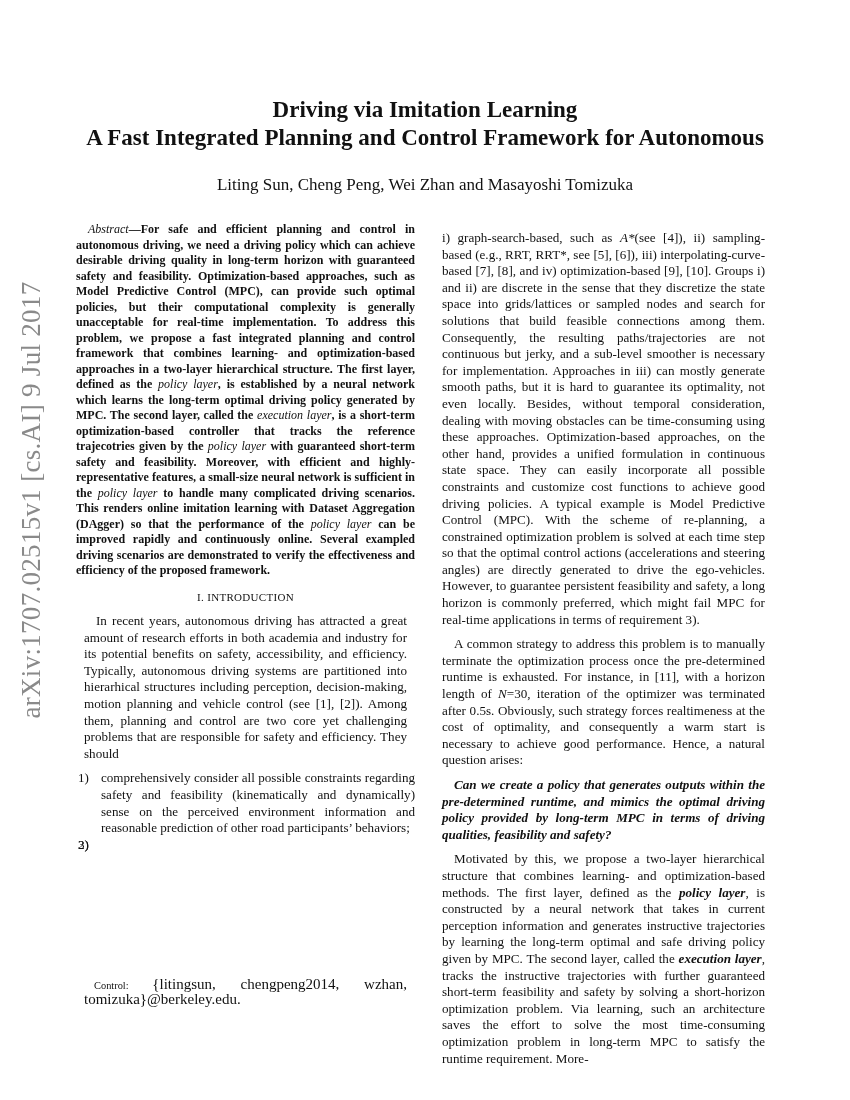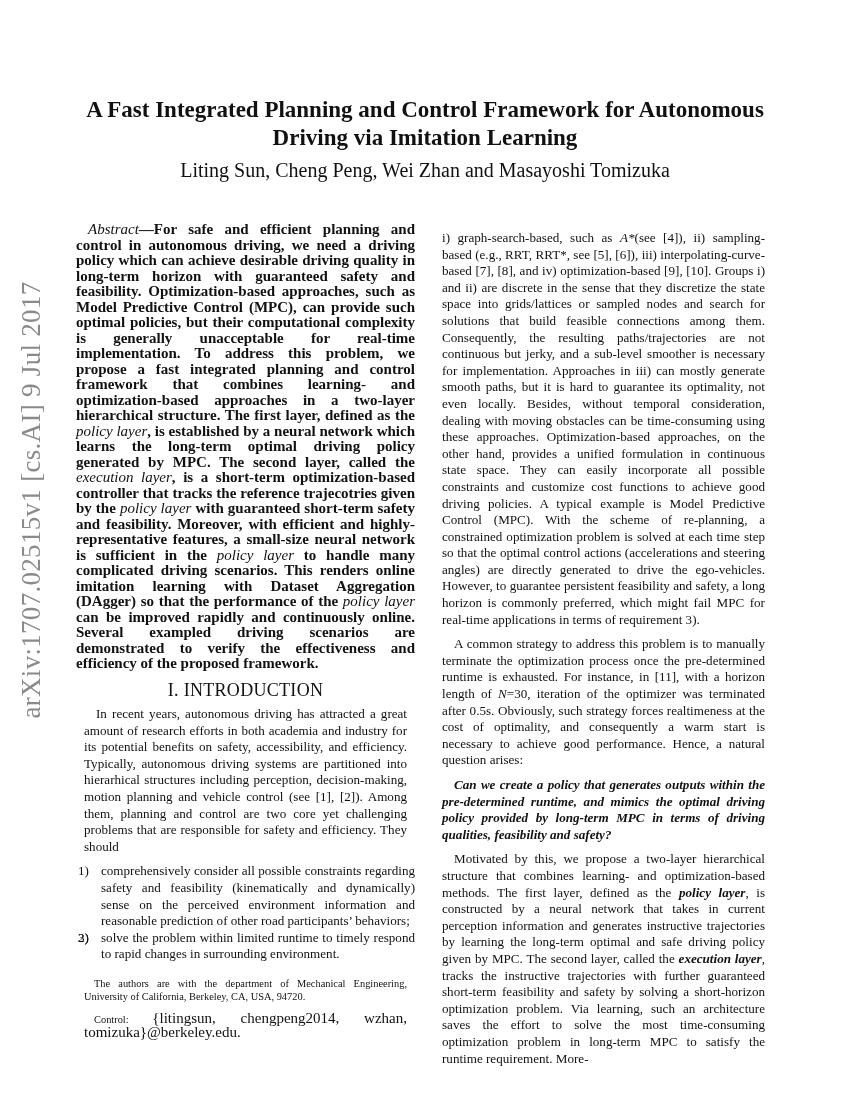--- a/index.html
+++ b/index.html
@@ -40,8 +40,8 @@
 </div>
 
 <div class="title">
+  <div>Driving via Imitation Learning</div>
   <div>A Fast Integrated Planning and Control Framework for Autonomous</div>
-  <div>Driving via Imitation Learning</div>
 </div>
 
 <div class="authors">Liting Sun, Cheng Peng, Wei Zhan and Masayoshi Tomizuka</div>

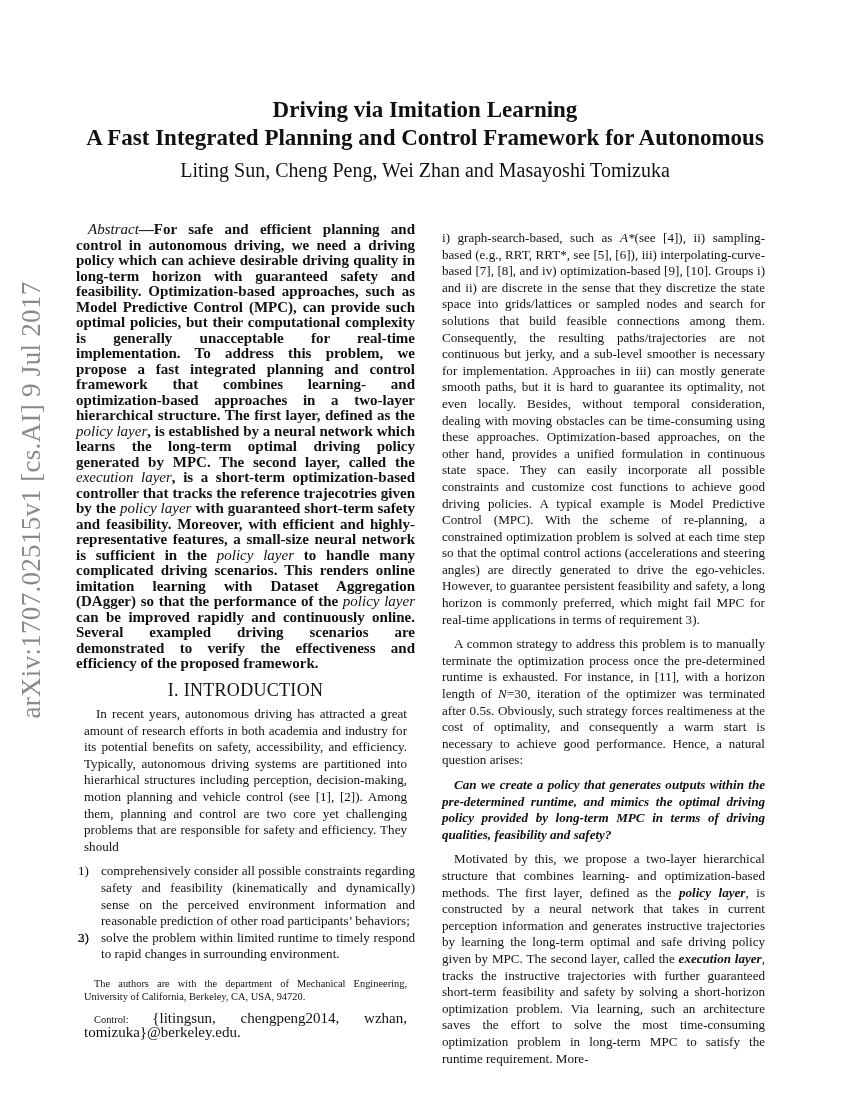--- a/index.html
+++ b/index.html
@@ -11,8 +11,8 @@
          font-size: 27px; color: #8a8a8a; letter-spacing: 0.3px; }
   .title { position: absolute; left: 60px; top: 96px; width: 730px; text-align: center;
          font-weight: bold; font-size: 23px; line-height: 28px; }
-  .authors { position: absolute; left: 60px; top: 159px; width: 730px; text-align: center;
-         font-size: 20px; }
+  .authors { position: absolute; left: 60px; top: 175px; width: 730px; text-align: center;
+         font-size: 17px; }
   .col { position: absolute; top: 222px; width: 339px; font-size: 13.1px; line-height: 16.6px;
          text-align: justify; }
   .col.left { left: 76px; }

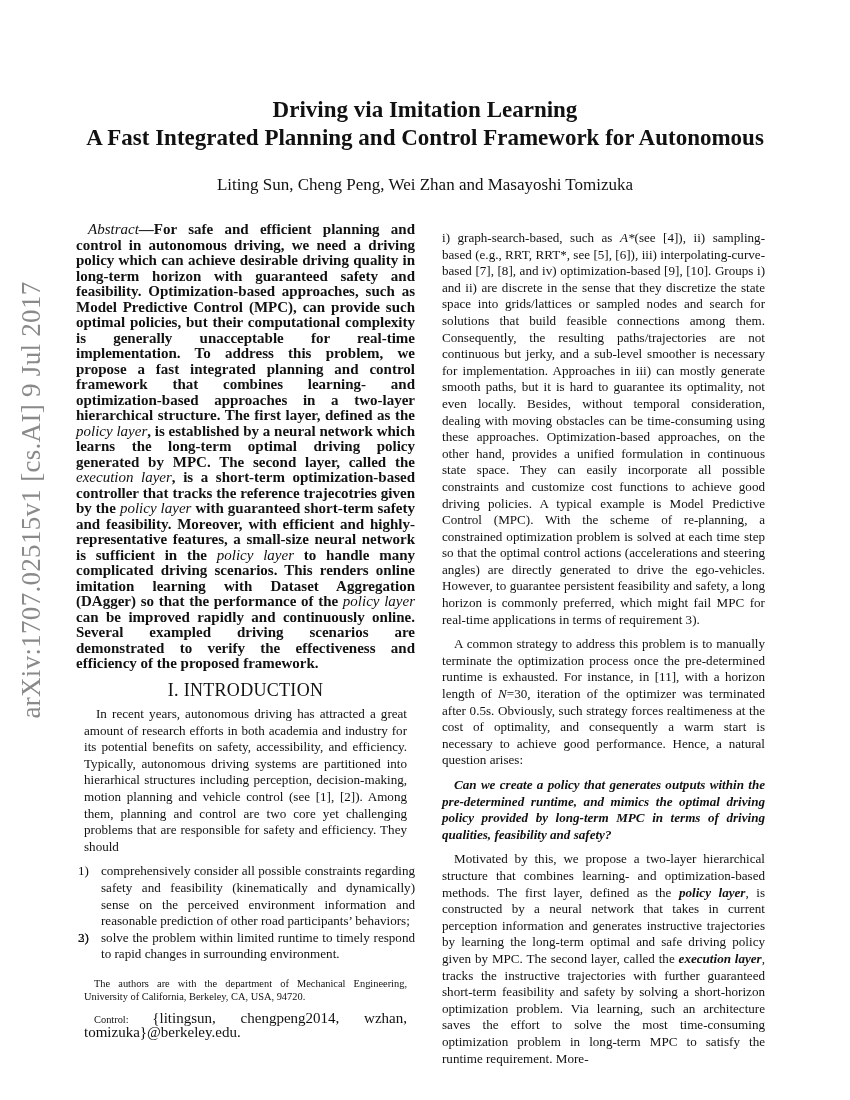--- a/index.html
+++ b/index.html
@@ -17,7 +17,7 @@
          text-align: justify; }
   .col.left { left: 76px; }
   .col.right { left: 434px; }
-  .abstract { font-weight: bold; font-size: 15px; line-height: 15.5px; text-indent: 12px; margin: 0; }
+  .abstract { font-weight: bold; font-size: 12px; line-height: 15.5px; text-indent: 12px; margin: 0; }
   .abstract i { font-weight: normal; }
   .section { text-align: center; font-size: 18px; margin: 10px 0 4px 0; letter-spacing: 0.3px; }
   p { margin: 8px; }

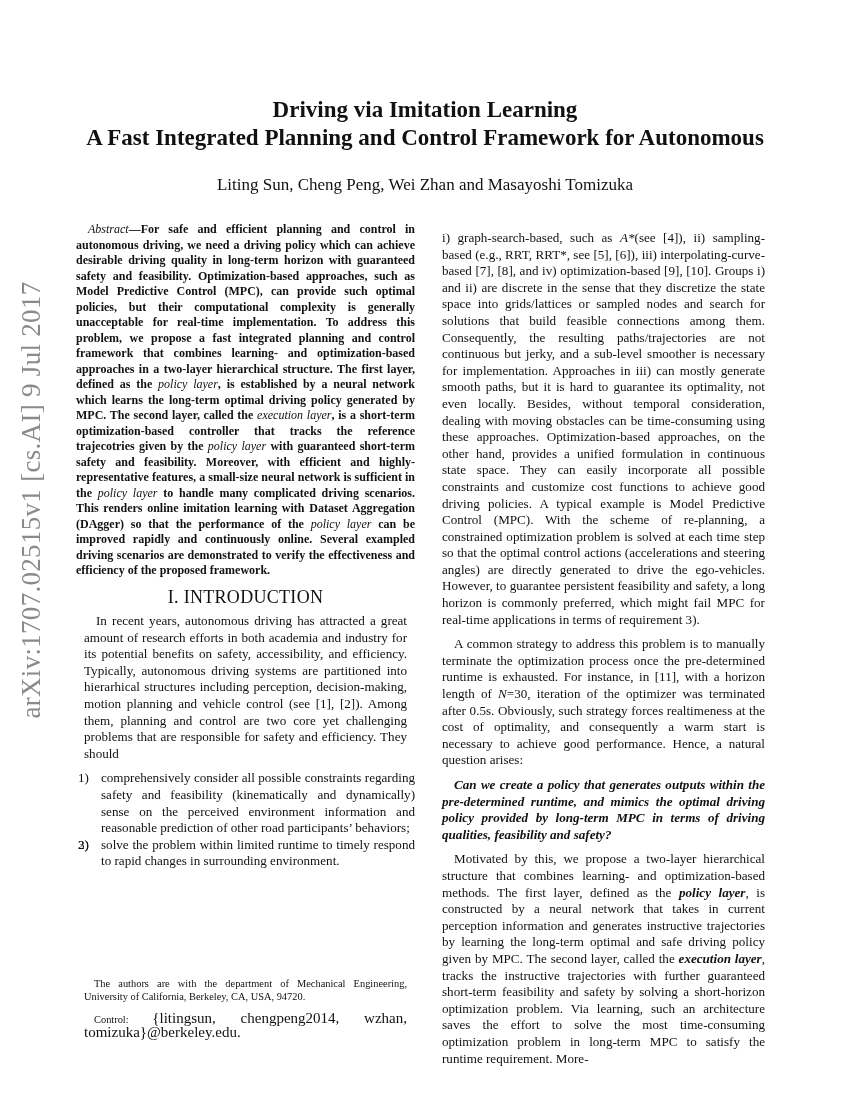--- a/index.html
+++ b/index.html
@@ -19,7 +19,7 @@
   .col.right { left: 434px; }
   .abstract { font-weight: bold; font-size: 12px; line-height: 15.5px; text-indent: 12px; margin: 0; }
   .abstract i { font-weight: normal; }
-  .section { text-align: center; font-size: 18px; margin: 10px 0 4px 0; letter-spacing: 0.3px; }
+  .section { text-align: center; font-size: 11px; margin: 10px 0 4px 0; letter-spacing: 0.3px; }
   p { margin: 8px; }
   p.ind { text-indent: 12px; }
   ol { margin: 0; padding-left: 0; list-style: none; }

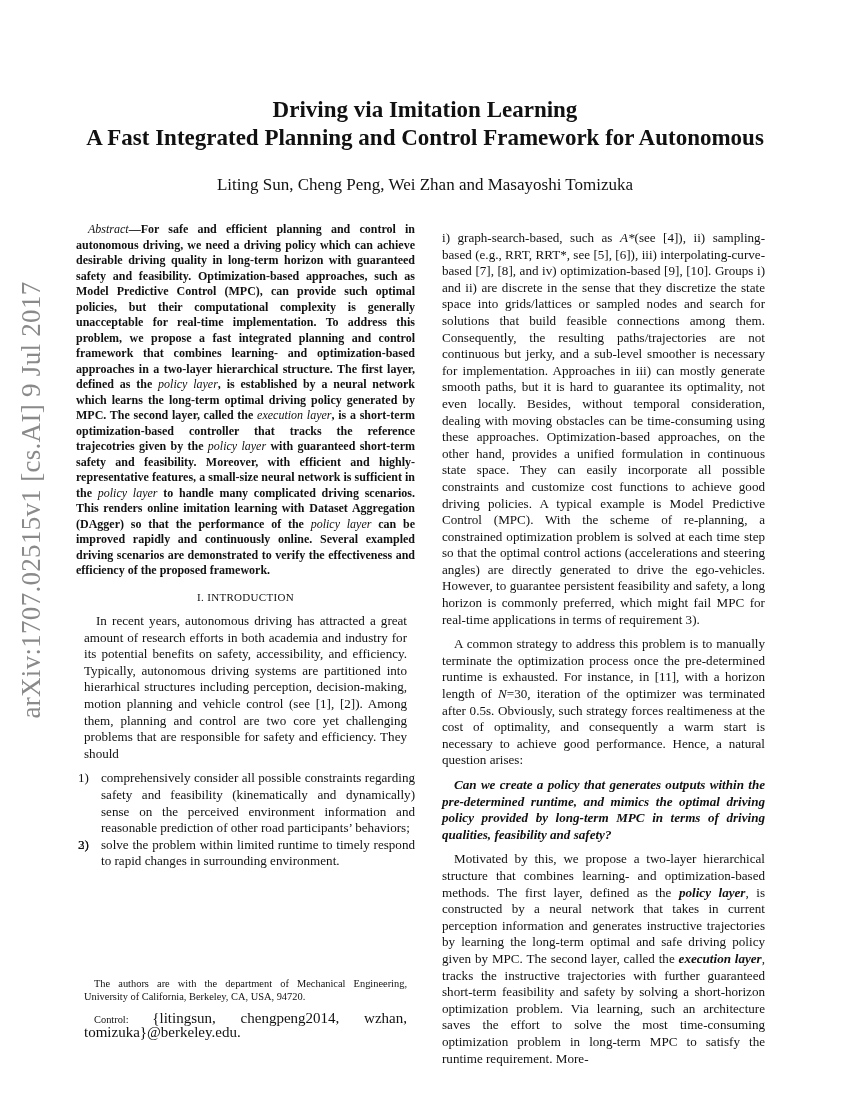--- a/index.html
+++ b/index.html
@@ -56,7 +56,7 @@
   <ol>
     <li><span class="num">1)</span><span>comprehensively consider all possible constraints regarding safety and feasibility (kinematically and dynamically) sense on the perceived environment information and reasonable prediction of other road participants’ behaviors;</span></li>
     <li><span class="num">2)</span></li>
-    <li><span class="num">3)</span><span>solve the problem within limited runtime to timely respond to rapid changes in surrounding environment.</span></li>
+    <li><span class="num">3)</span></li>
   </ol>
 
 </div>

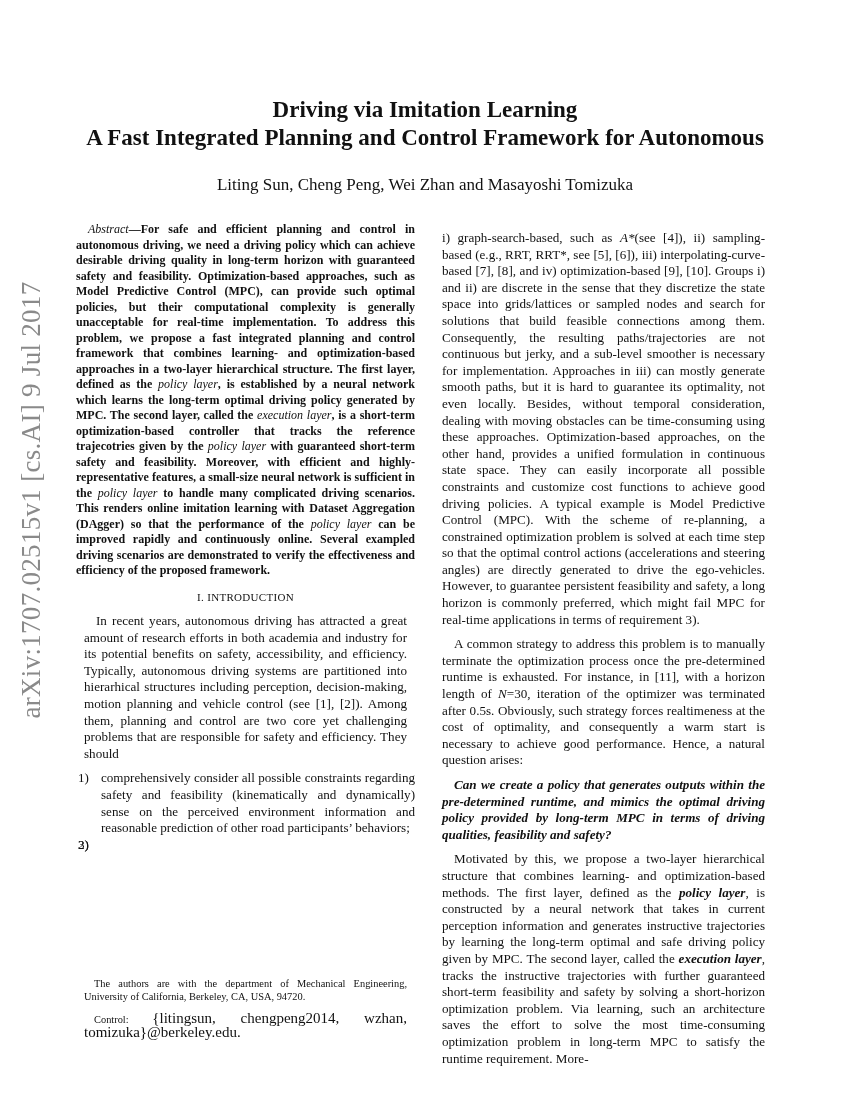--- a/index.html
+++ b/index.html
@@ -62,7 +62,6 @@
 </div>
 
 <div class="footnote">
-  <p class="ind">The authors are with the department of Mechanical Engineering, University of California, Berkeley, CA, USA, 94720.</p>
   <p class="ind"><span>Control: </span><span class="mono">{litingsun, chengpeng2014, wzhan, tomizuka}@berkeley.edu.</span></p>
 </div>
 

